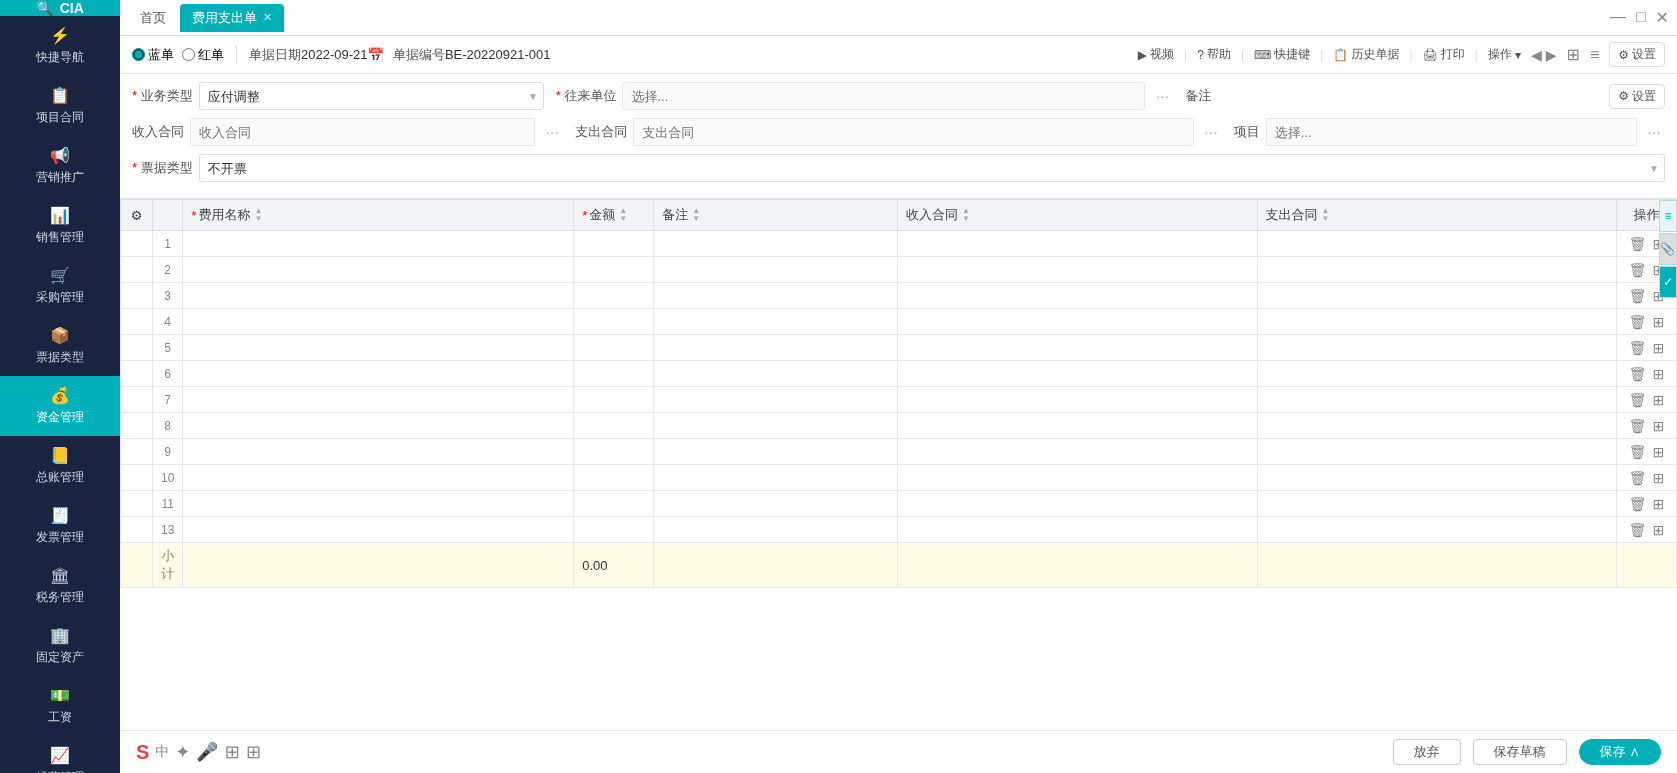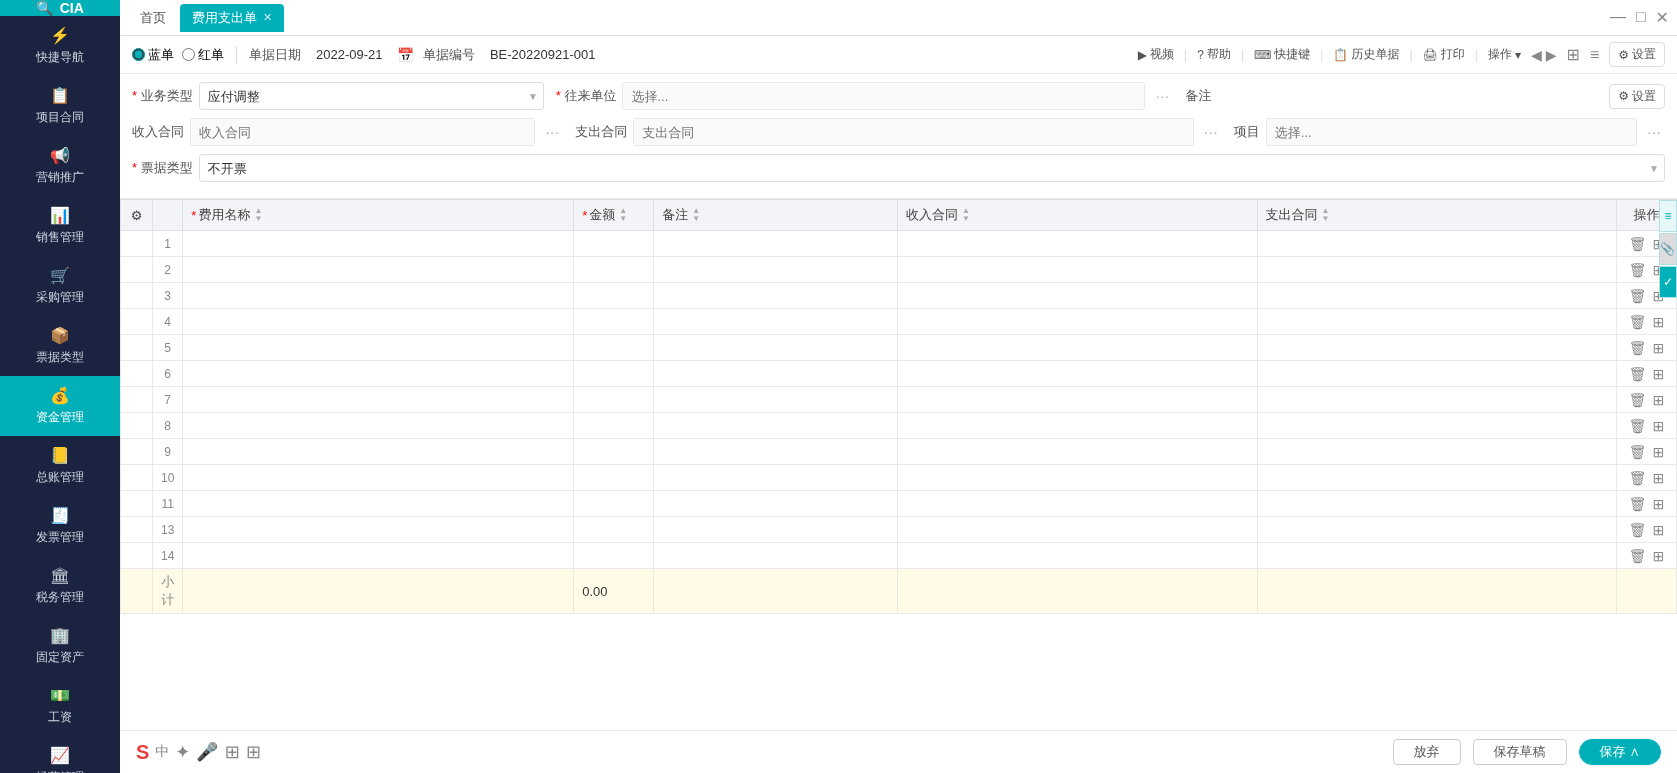--- a/index.html
+++ b/index.html
@@ -109,7 +109,7 @@
     .radio-label { display: flex; align-items: center; gap: 3px; font-size: 13px; cursor: pointer; }
     .radio-label input { accent-color: #00b0b9; }
     .toolbar-divider { width: 1px; height: 18px; background: #ddd; margin: 0 4px; }
-    .toolbar-field { display: flex; align-items: center; gap: 15px; font-size: 13px; color: #555; }
+    .toolbar-field { display: flex; align-items: center; gap: 0; font-size: 13px; color: #555; }
     .toolbar-value { color: #333; font-weight: 500; }
     .cal-icon { color: #888; font-size: 14px; cursor: pointer; }
     .toolbar-right { margin-left: auto; display: flex; align-items: center; gap: 10px; font-size: 12px; color: #666; }

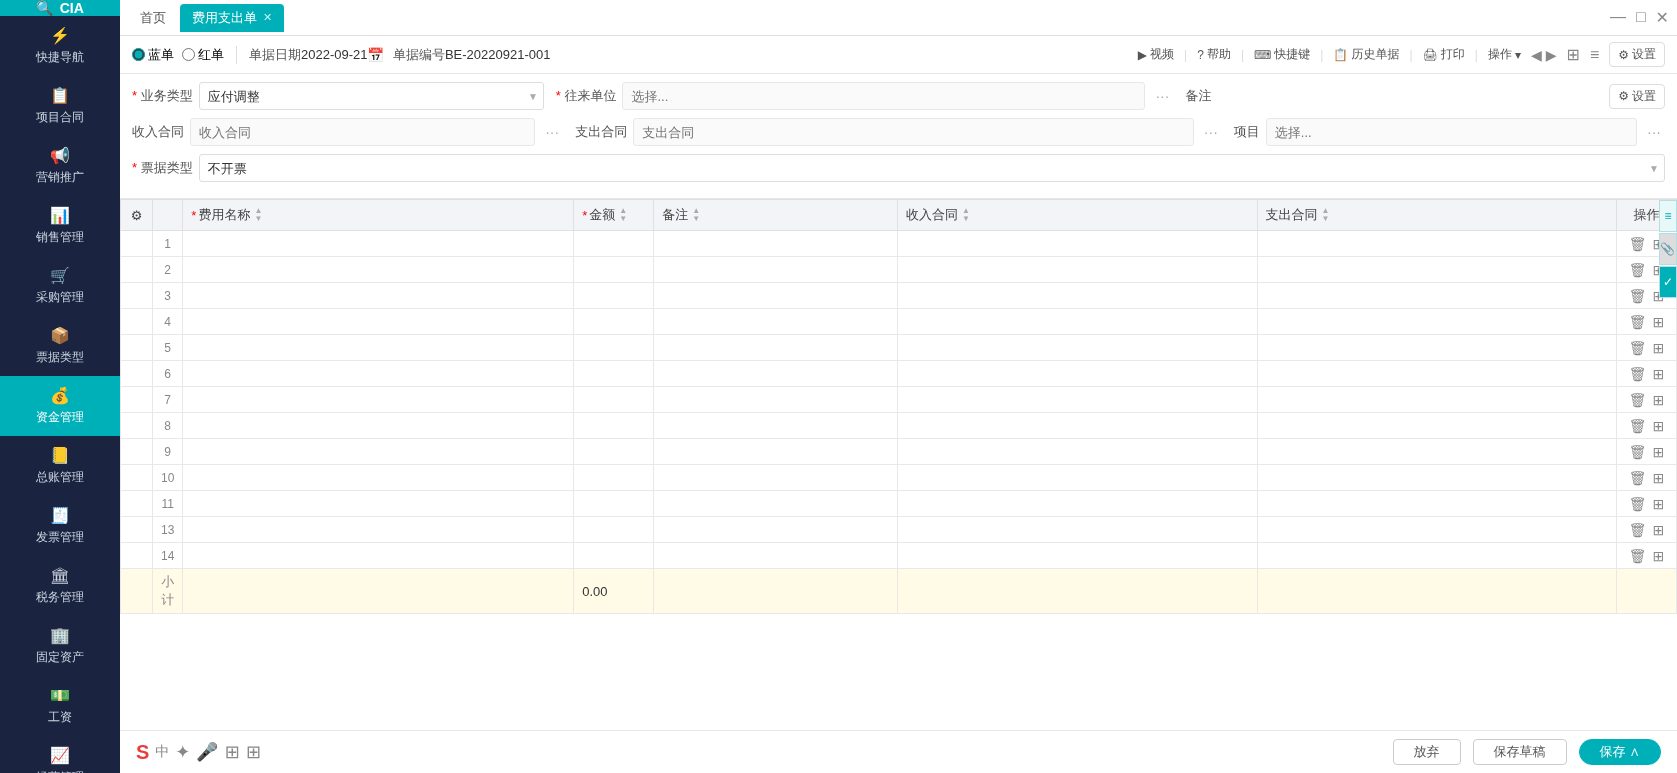--- a/index.html
+++ b/index.html
@@ -748,21 +748,6 @@
         </div>
       </td>
     </tr>
-            <tr>
-      <td></td>
-      <td class="col-num">14</td>
-      <td></td>
-      <td></td>
-      <td></td>
-      <td></td>
-      <td></td>
-      <td>
-        <div class="action-cell">
-          <span class="action-icon">🗑</span>
-          <span class="action-icon">⊞</span>
-        </div>
-      </td>
-    </tr>
           </tbody>
         <tfoot>
           <tr class="subtotal-row">

